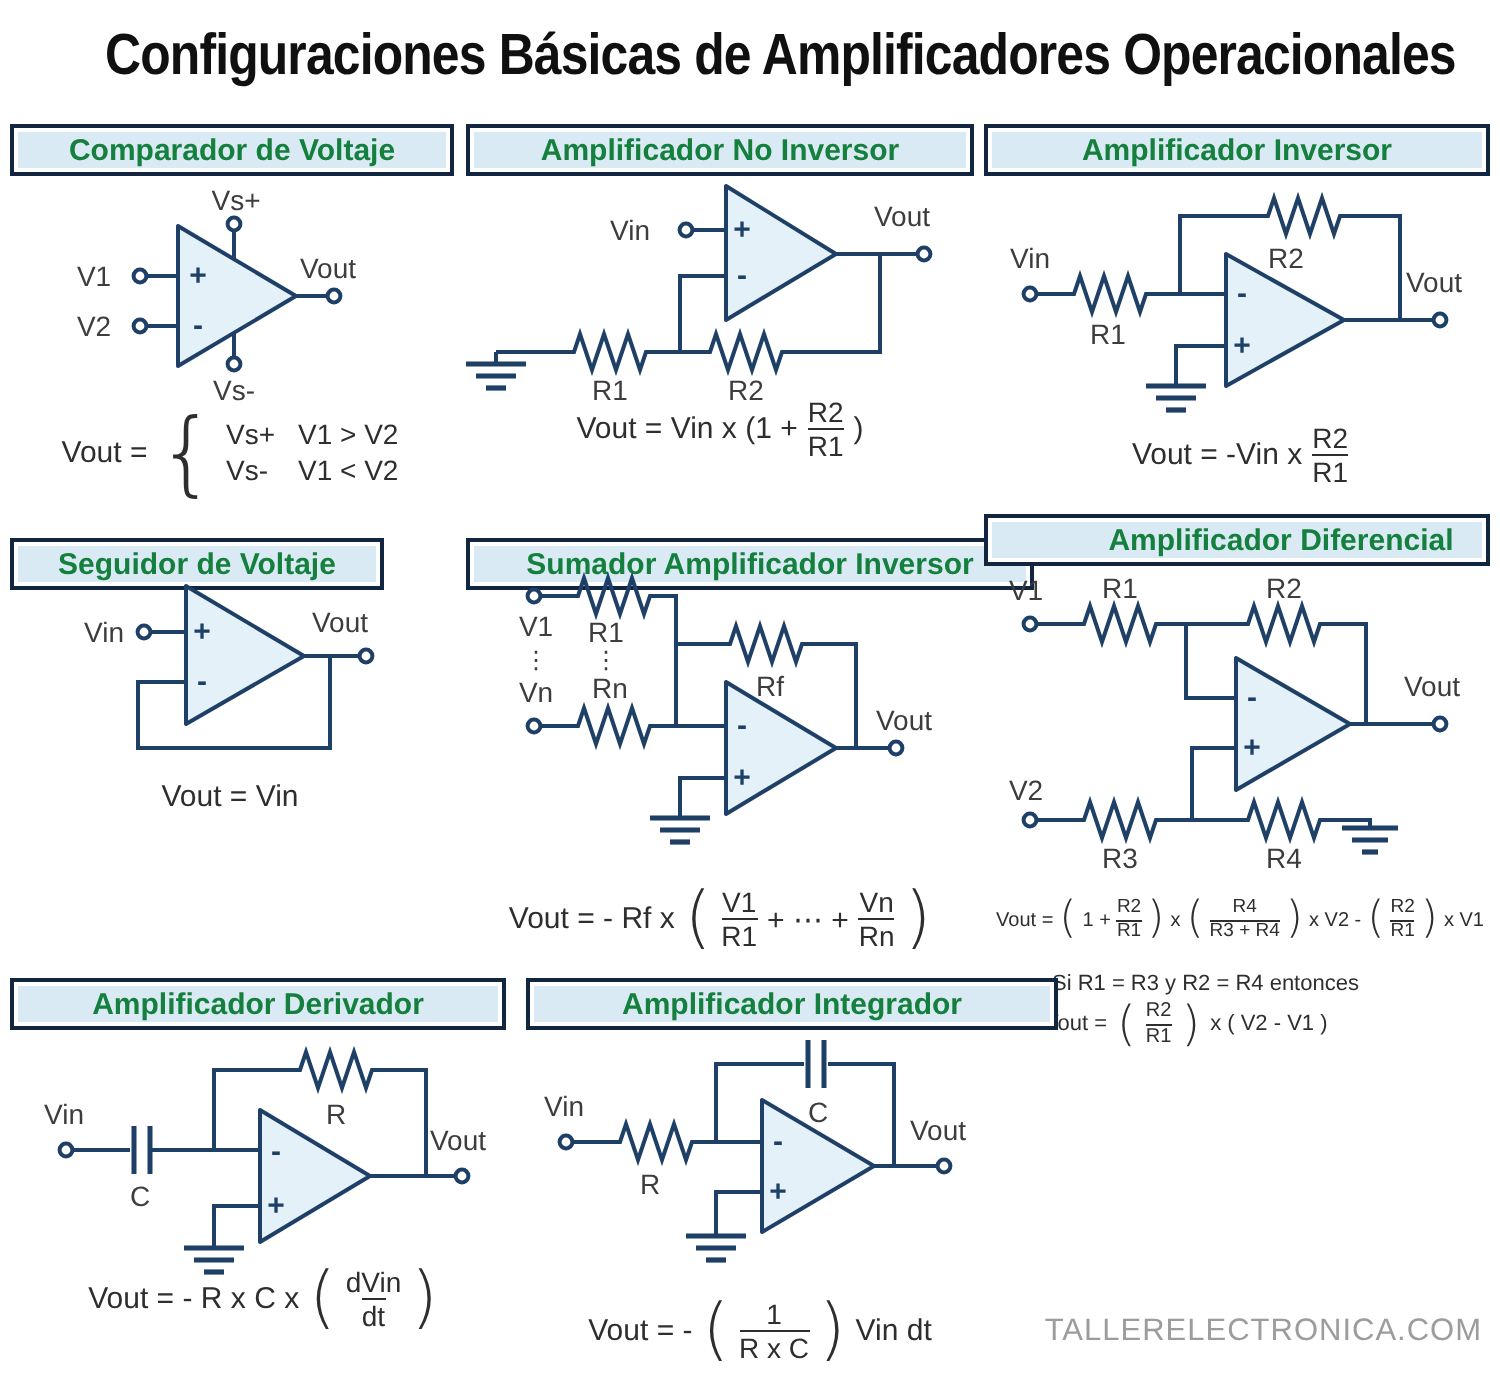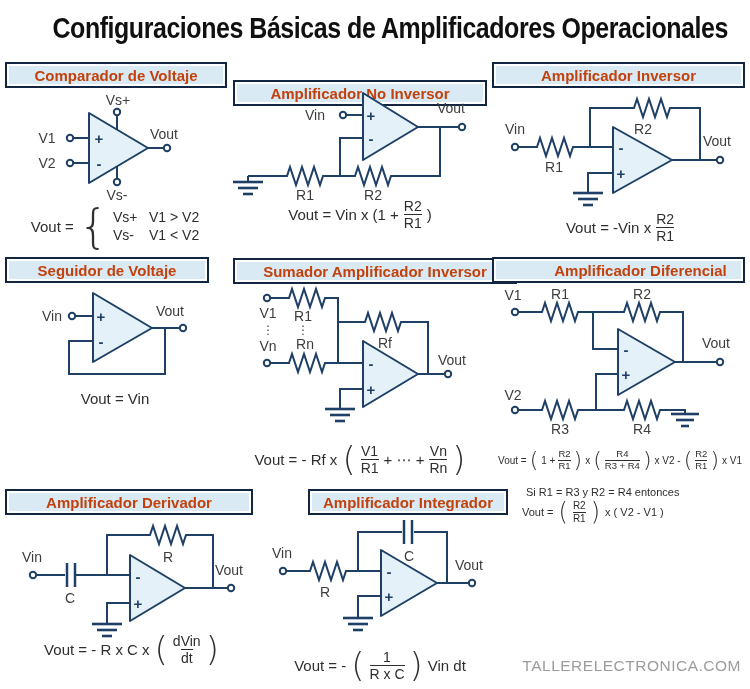--- a/index.html
+++ b/index.html
@@ -19,7 +19,7 @@
     position:absolute; height:26px; background:#d9eaf4;
     border:2px solid #122642; box-shadow: inset 0 0 0 2px #ffffff;
     display:flex; align-items:center; justify-content:center;
-    font-weight:bold; font-size:15px; color:#c2410c; white-space:nowrap;
+    font-weight:bold; font-size:15px; color:#15803d; white-space:nowrap;
   }
   svg.circ { position:absolute; left:0; display:block; }
   svg text { font-family:"Liberation Sans", sans-serif; font-size:14px; fill:#3d3d3d;

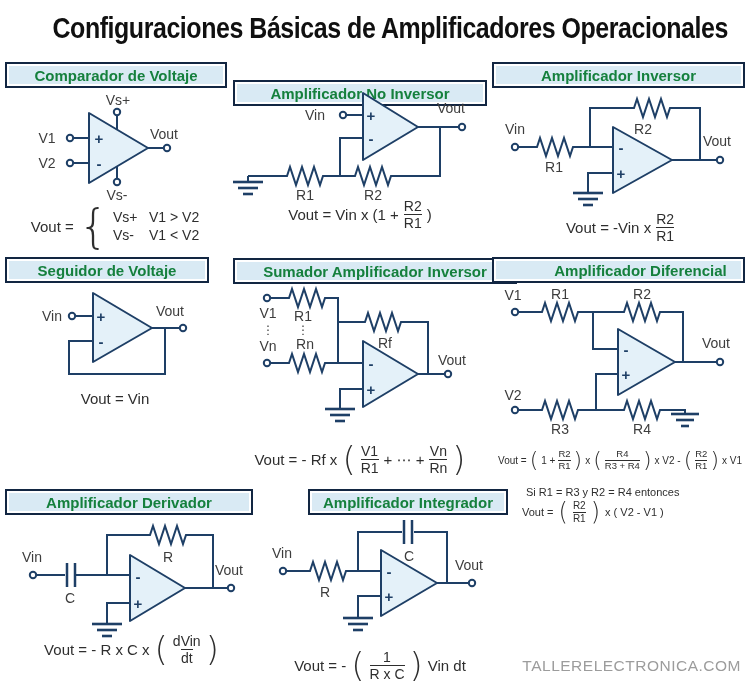--- a/index.html
+++ b/index.html
@@ -107,7 +107,7 @@
   </section>
 
   <section class="panel" style="left:230px; top:62px; width:260px; height:195px;">
-    <div class="phead" style="left:3px; top:0; width:254px;margin-top:18px;">Amplificador No Inversor</div>
+    <div class="phead" style="left:3px; top:0; width:254px;">Amplificador No Inversor</div>
     <svg class="circ" style="top:28px;" width="260" height="117" viewBox="0 0 260 117">
       <g>
           <path class="tri" d="M133 3 L133 70 L188 37 Z"></path>

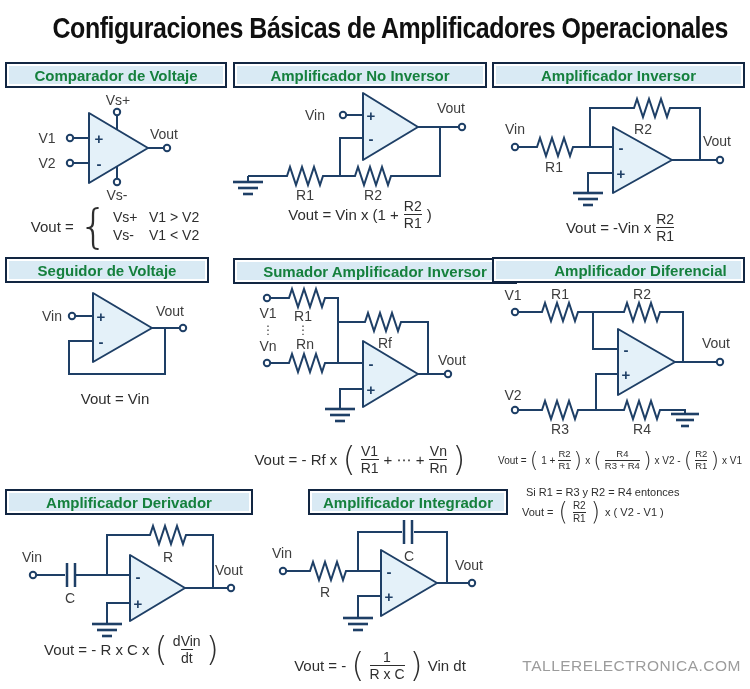--- a/index.html
+++ b/index.html
@@ -195,7 +195,7 @@
   </section>
 
   <section class="panel" style="left:0; top:257px; width:230px; height:165px;">
-    <div class="phead" style="left:5px; top:0; width:204px;">Seguidor de Voltaje</div>
+    <div class="phead" style="left:5px; top:12px; width:187px;">Seguidor de Voltaje</div>
     <svg class="circ" style="top:31px;" width="230" height="100" viewBox="0 0 230 100">
       <g>
           <path class="tri" d="M93 5 L93 74 L152 40 Z"></path>

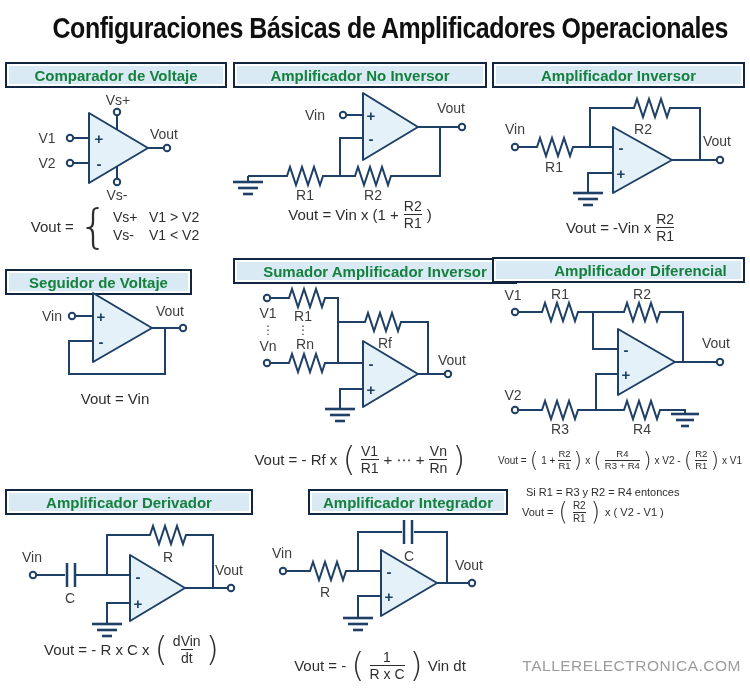--- a/index.html
+++ b/index.html
@@ -218,7 +218,7 @@
   </section>
 
   <section class="panel" style="left:230px; top:257px; width:260px; height:228px;">
-    <div class="phead" style="left:3px; top:1px; width:284px;">Sumador Amplificador Inversor</div>
+    <div class="phead" style="left:3px; top:12px; width:284px;">Sumador Amplificador Inversor</div>
     <svg class="circ" style="top:26px;" width="260" height="160" viewBox="0 0 260 160">
       <g>
           <path class="tri" d="M133 58 L133 124 L188 91 Z"></path>

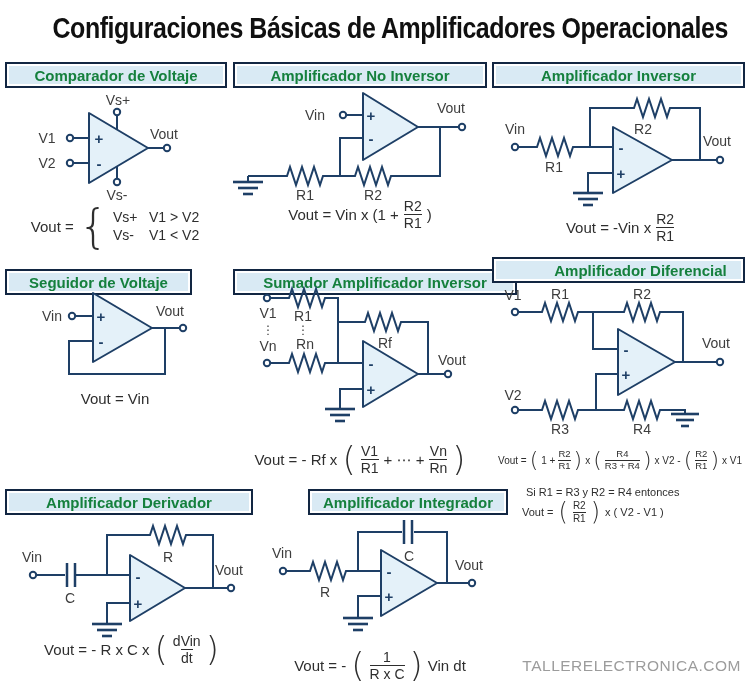--- a/index.html
+++ b/index.html
@@ -411,7 +411,7 @@
   </section>
 
   <section class="panel" style="left:263px; top:489px; width:234px; height:200px;">
-    <div class="phead" style="left:0; top:0; width:200px;margin-left:45px;">Amplificador Integrador</div>
+    <div class="phead" style="left:0; top:0; width:266px;">Amplificador Integrador</div>
     <svg class="circ" style="top:26px;" width="234" height="130" viewBox="0 0 234 130">
       <g>
           <path class="tri" d="M118 35 L118 101 L174 68 Z"></path>

